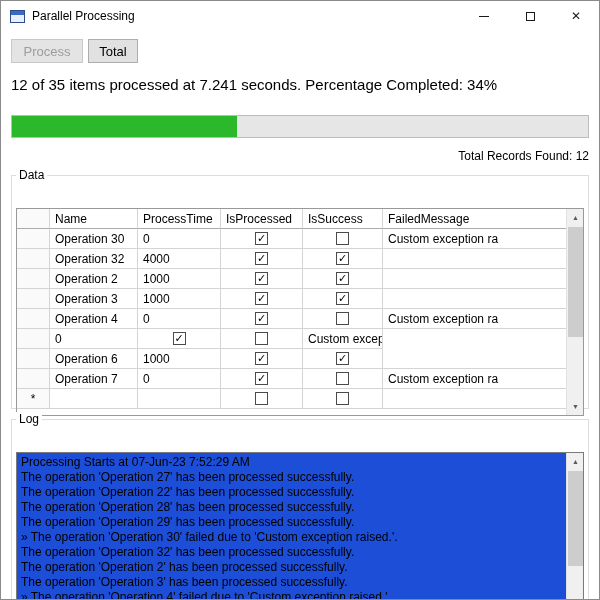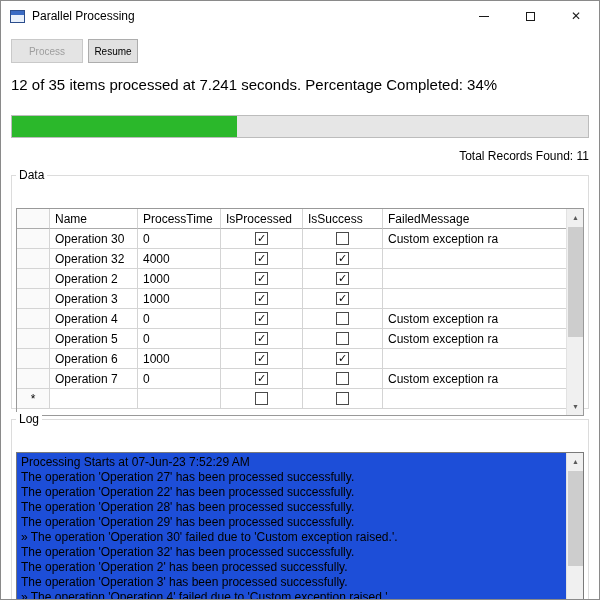--- a/index.html
+++ b/index.html
@@ -21,7 +21,7 @@
 
   
   .btn-row { display:flex; align-items:center; }
-  .btn { height:24px; background:#e1e1e1; border:1px solid #adadad; font-size:10px; color:#000; text-align:center; }
+  .btn { height:24px; background:#e1e1e1; border:1px solid #adadad; font-size:13px; color:#000; text-align:center; }
   .btn-process { width:72px; margin-right:5px; background:#e4e4e4; border-color:#c9c9c9; color:#9d9d9d; }
   .btn-resume { width:50px; margin-right:13px; }
   .btn-cancel { width:62px; }

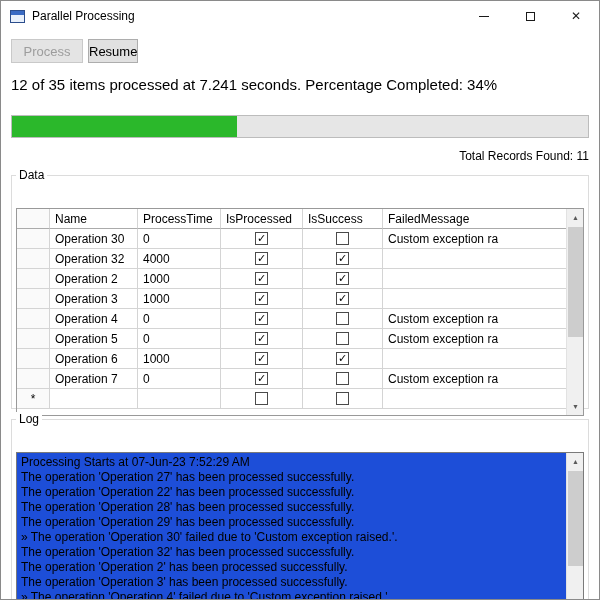--- a/index.html
+++ b/index.html
@@ -90,7 +90,7 @@
 
     <div class="btn-row">
       <button class="btn btn-process" disabled="">Process</button>
-      <button class="btn btn-resume">Resume</button>
+      <button class="btn btn-resume">Total</button>
     </div>
 
     <div class="status-text">12 of 35 items processed at 7.241 seconds. Percentage Completed: 34%</div>

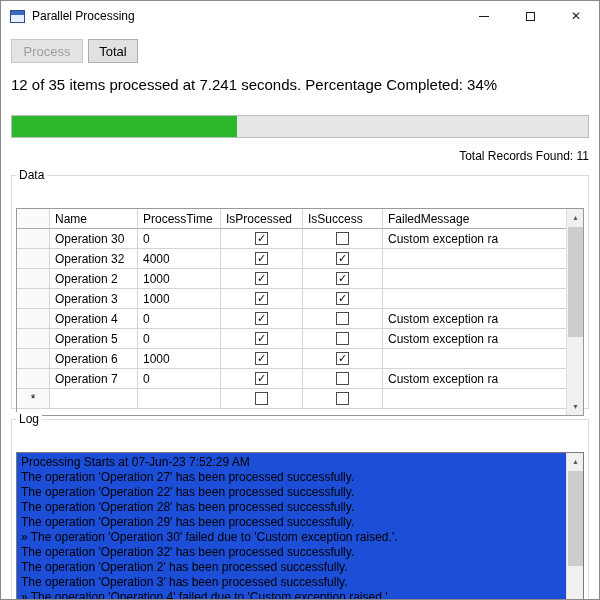--- a/index.html
+++ b/index.html
@@ -99,7 +99,7 @@
       <div class="progress-fill" style="width: 39%; background: rgb(43, 184, 43);"></div>
     </div>
 
-    <div class="total-records">Total Records Found: 11</div>
+    <div class="total-records">Total Records Found: 12</div>
 
     <div class="groupbox group-data">
       <span class="groupbox-label">Data</span>

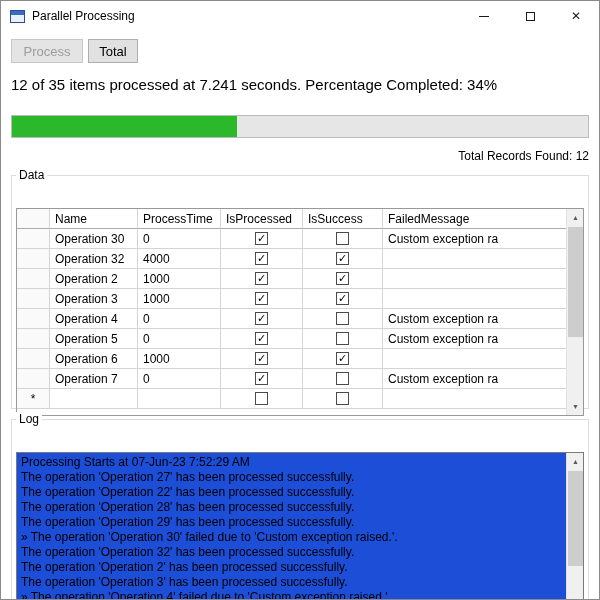--- a/index.html
+++ b/index.html
@@ -175,7 +175,6 @@
             </div>
             <div class="grid-row">
               <div class="cell rowhdr"></div>
-              <div class="cell">Operation 5</div>
               <div class="cell">0</div>
               <div class="cell center">
                 <div class="cb">✓</div>

